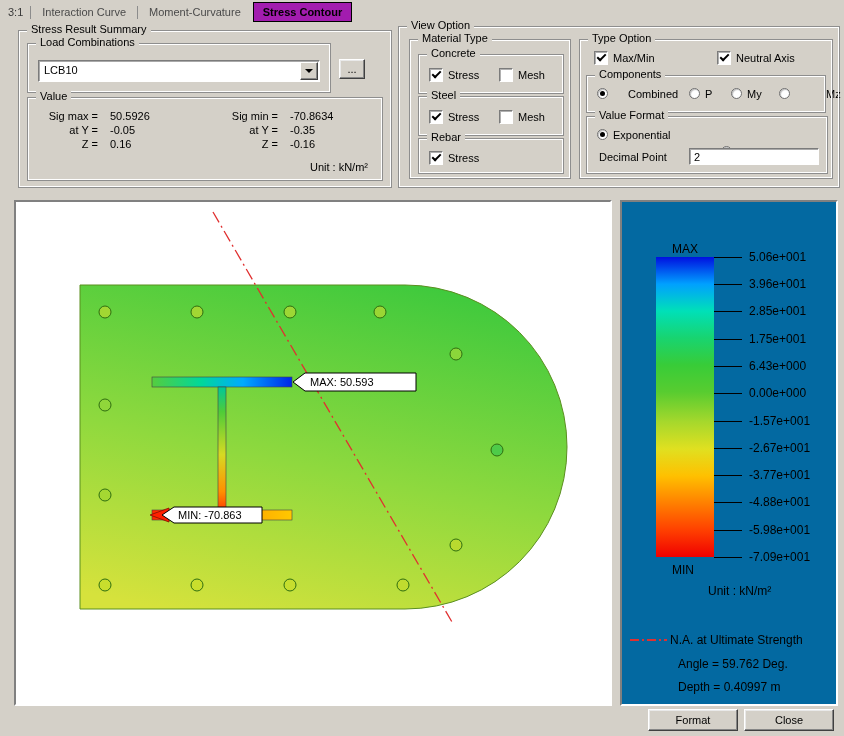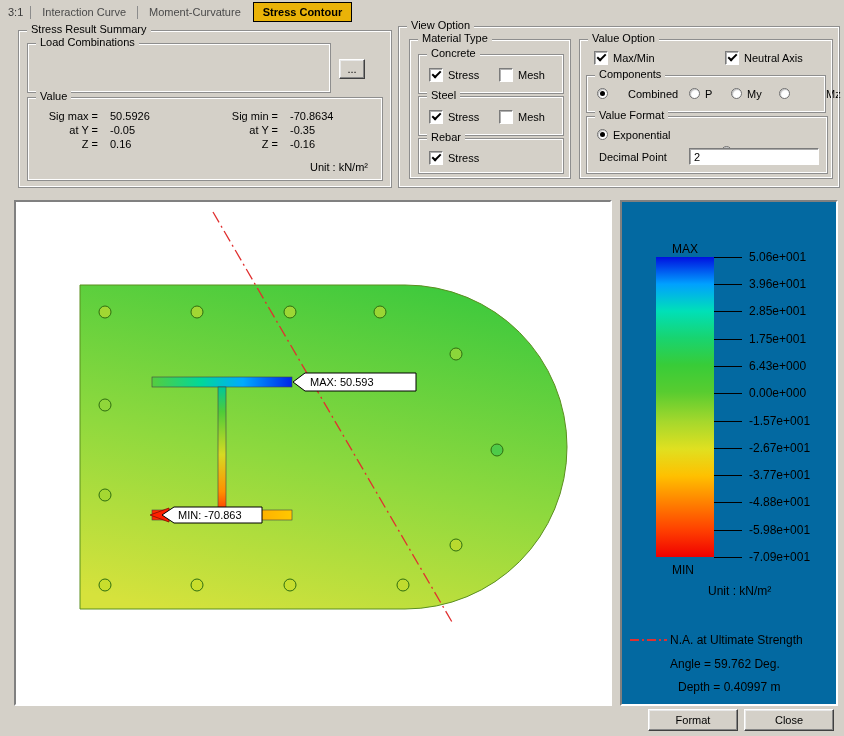--- a/index.html
+++ b/index.html
@@ -14,7 +14,7 @@
   .tab-prefix { padding:0 6px 0 2px; color:#3a3a3a; }
   .tabsep { width:1px; height:13px; background:#8c8c8c; margin:0 1px; }
   .tab { padding:4px 10px; color:#4a4a4a; cursor:default; }
-  .tab.active { border:1px solid #000; background:#eab308; font-weight:bold; color:#000;
+  .tab.active { border:1px solid #000; background:#a21caf; font-weight:bold; color:#000;
     padding:3px 9px; margin-left:2px; }
   
   .gb { position:absolute; border:1px solid #8e8e8e; }

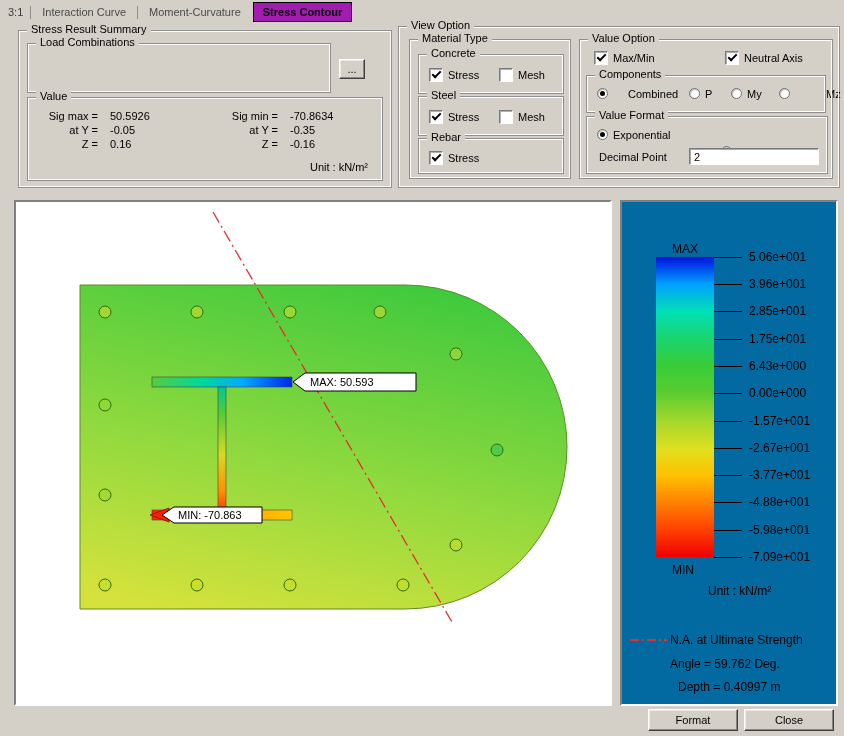--- a/index.html
+++ b/index.html
@@ -165,7 +165,7 @@
     </div>
 
     <div class="gb" style="left:180px; top:12px; width:252px; height:138px;">
-      <span class="gb-title">Value Option</span>
+      <span class="gb-title">Type Option</span>
 
       <div class="cb" style="left:14px; top:11px;">
         <span class="cb-box">

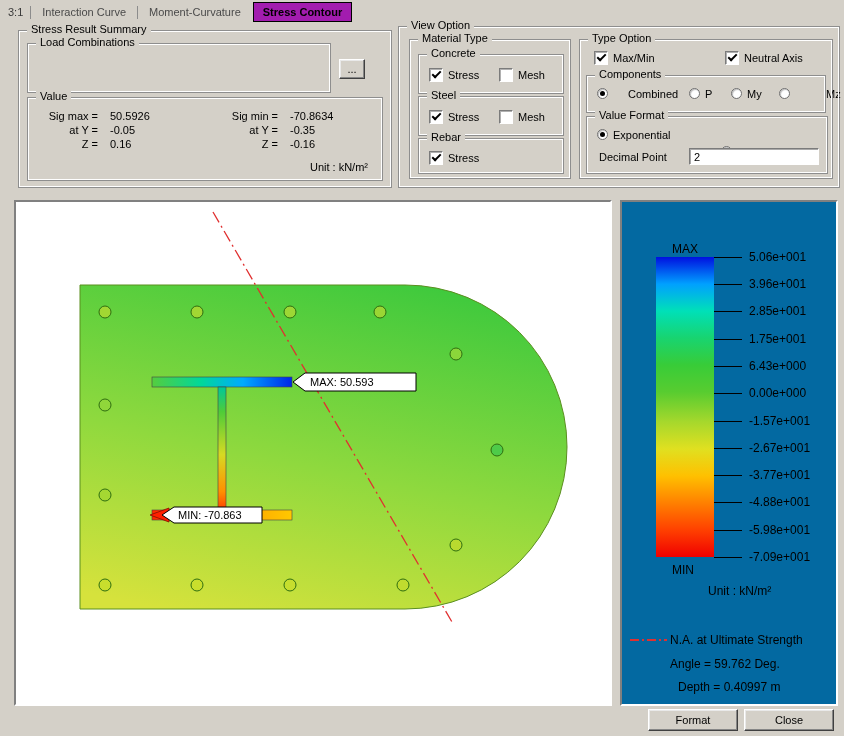--- a/index.html
+++ b/index.html
@@ -173,7 +173,7 @@
           </span>
         <span>Max/Min</span>
       </div>
-      <div class="cb" style="left:116px; top:11px;padding-left:29px;">
+      <div class="cb" style="left:108px; top:11px;padding-left:29px;">
         <span class="cb-box">
             <span class="tick"></span>
           </span>

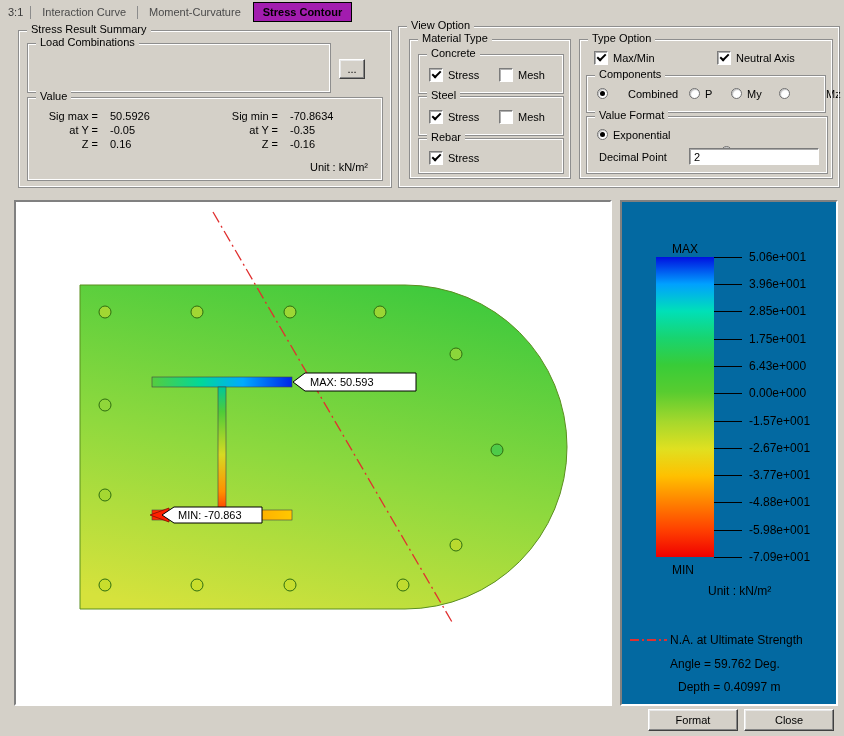--- a/index.html
+++ b/index.html
@@ -96,6 +96,12 @@
 
     <div class="gb" style="left:8px; top:12px; width:302px; height:48px;">
       <span class="gb-title">Load Combinations</span>
+      <div class="combo" style="left:10px; top:16px; width:280px; height:20px;">
+        <span class="combo-text">LCB10</span>
+        <span class="combo-btn">
+          <span class="arrow-down"></span>
+        </span>
+      </div>
     </div>
     <button class="btn" style="left:320px; top:28px; width:26px; height:20px;">...</button>
 

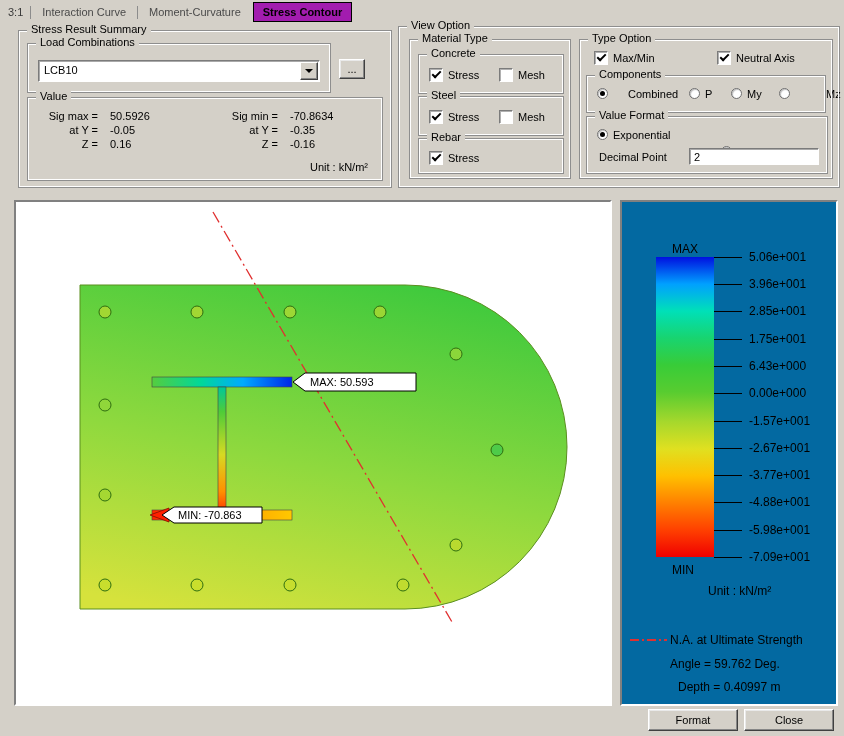--- a/index.html
+++ b/index.html
@@ -74,7 +74,7 @@
     background:repeating-linear-gradient(90deg,#e03030 0 9px, transparent 9px 12px,
       #e03030 12px 14px, transparent 14px 17px); }
   .lna-text { position:absolute; left:48px; top:431px;text-align:center; }
-  .langle { position:absolute; left:48px; top:455px; }
+  .langle { position:absolute; left:56px; top:455px; }
   .ldepth { position:absolute; left:56px; top:478px; }
 </style>
 </head>

